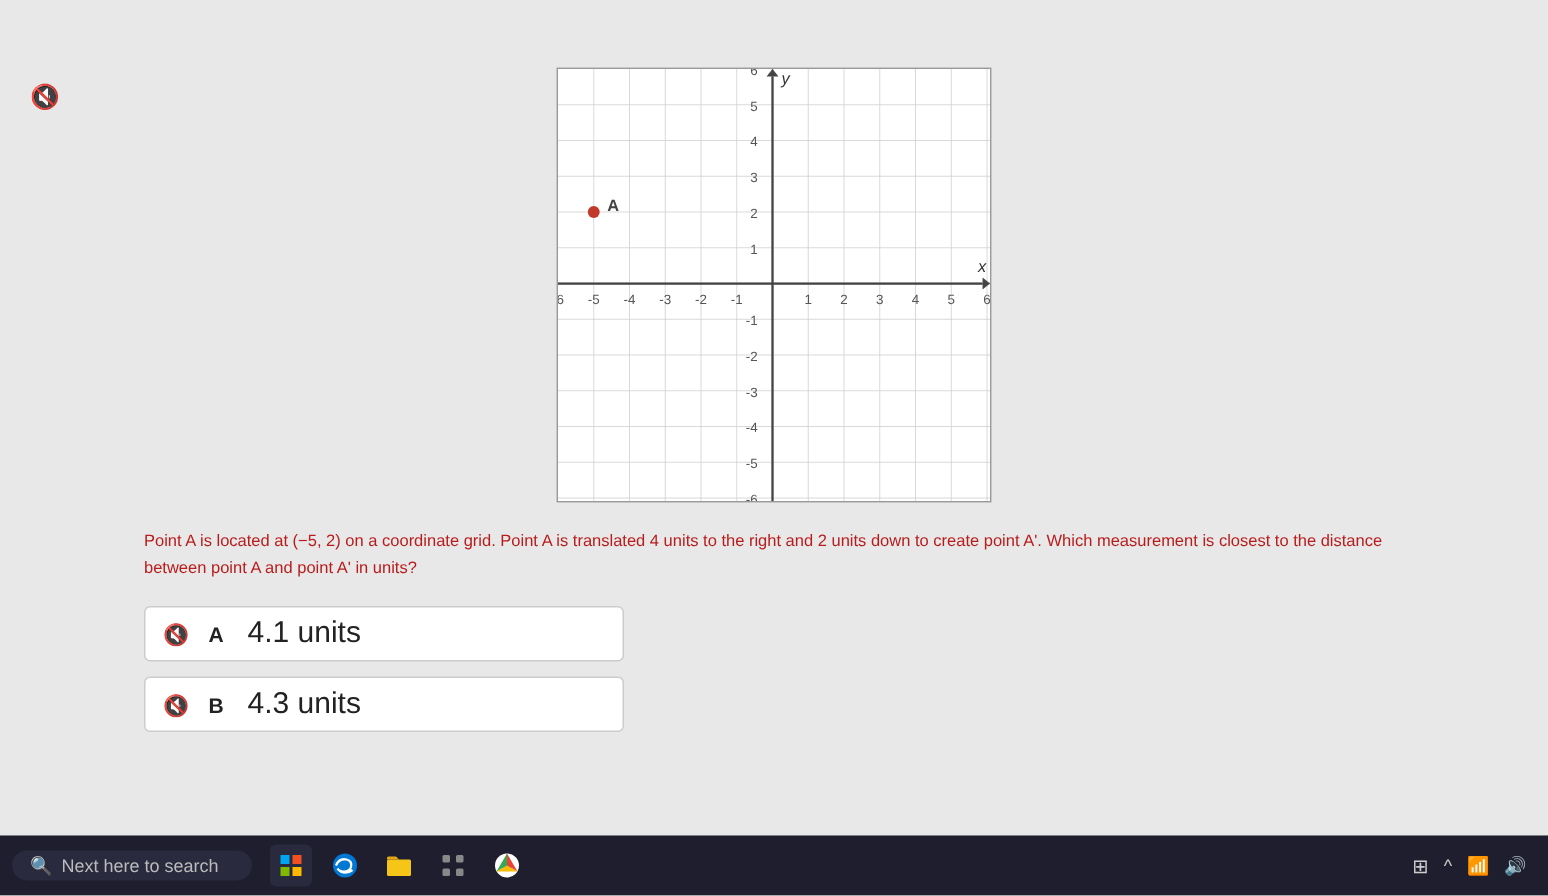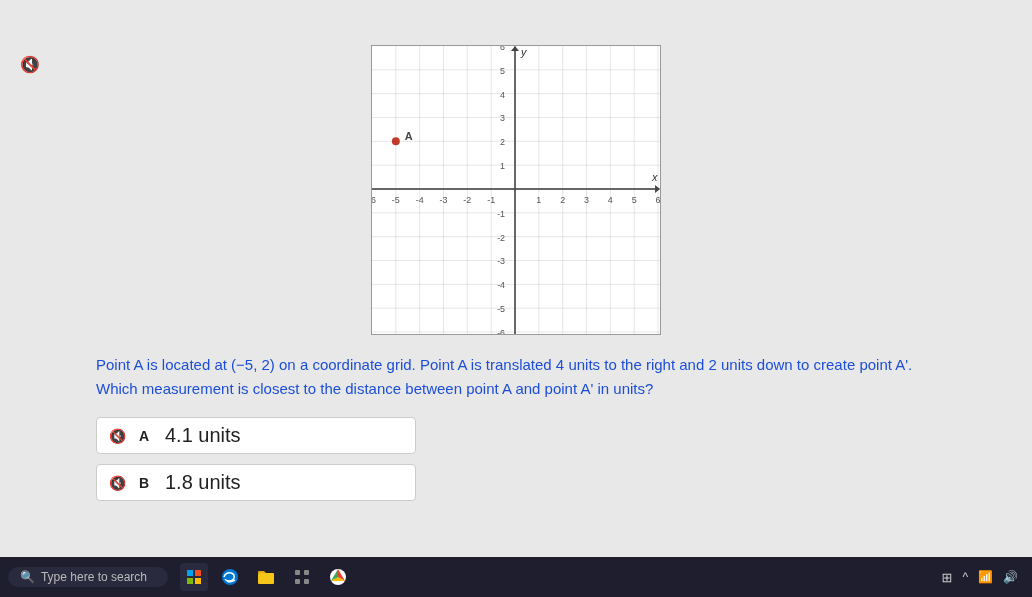--- a/index.html
+++ b/index.html
@@ -96,8 +96,8 @@
     .question-text {
       max-width: 900px;
       margin: 18px auto 0;
-      font-size: 15px;
-      color: #1d4ed8;
+      font-size: 11px;
+      color: #b91c1c;
       line-height: 1.6;
       padding: 0 30px;
     }

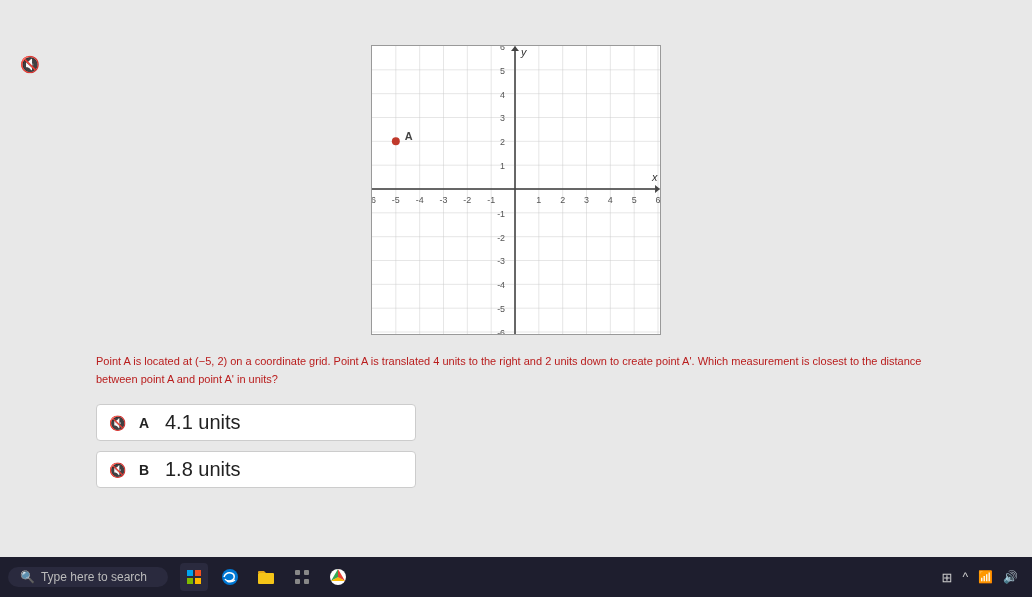--- a/index.html
+++ b/index.html
@@ -293,7 +293,7 @@
     <div class="answer-option">
       <span class="answer-sound">🔇</span>
       <span class="answer-letter">B</span>
-      <span class="answer-value">1.8 units</span>
+      <span class="answer-value">4.3 units</span>
     </div>
   </div>
 

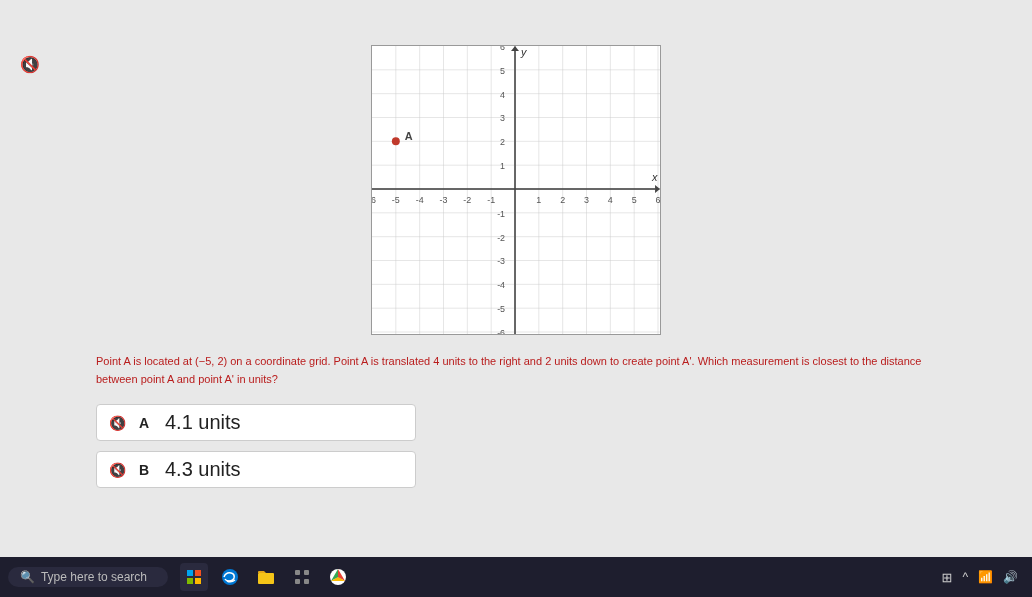--- a/index.html
+++ b/index.html
@@ -302,7 +302,7 @@
 <div class="taskbar">
   <div class="taskbar-search">
     <span class="taskbar-search-icon">🔍</span>
-    <span class="taskbar-search-text">Type here to search</span>
+    <span class="taskbar-search-text">Next here to search</span>
   </div>
   <div class="taskbar-icons">
 

